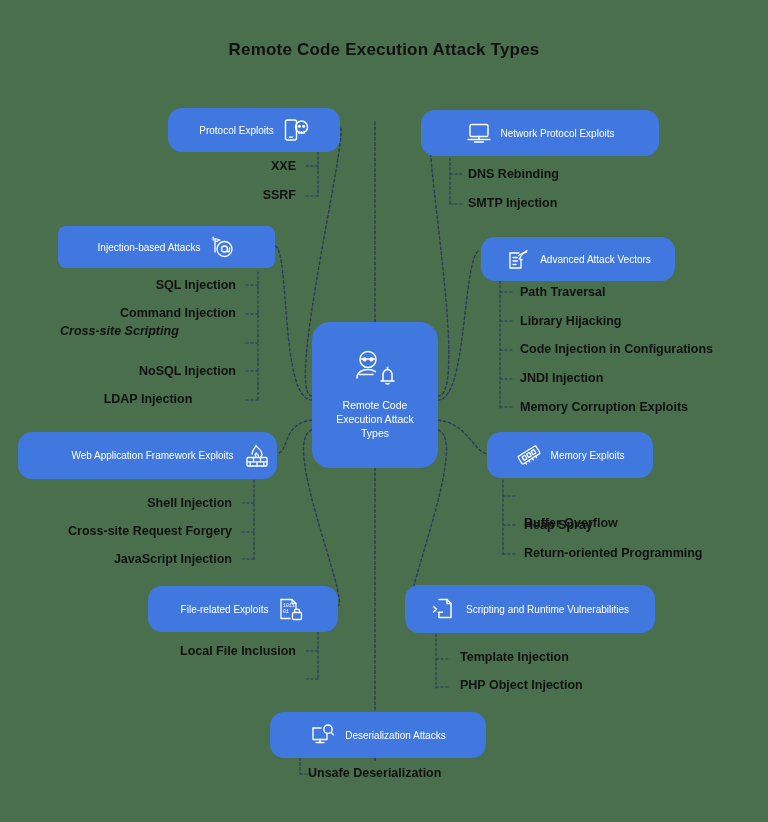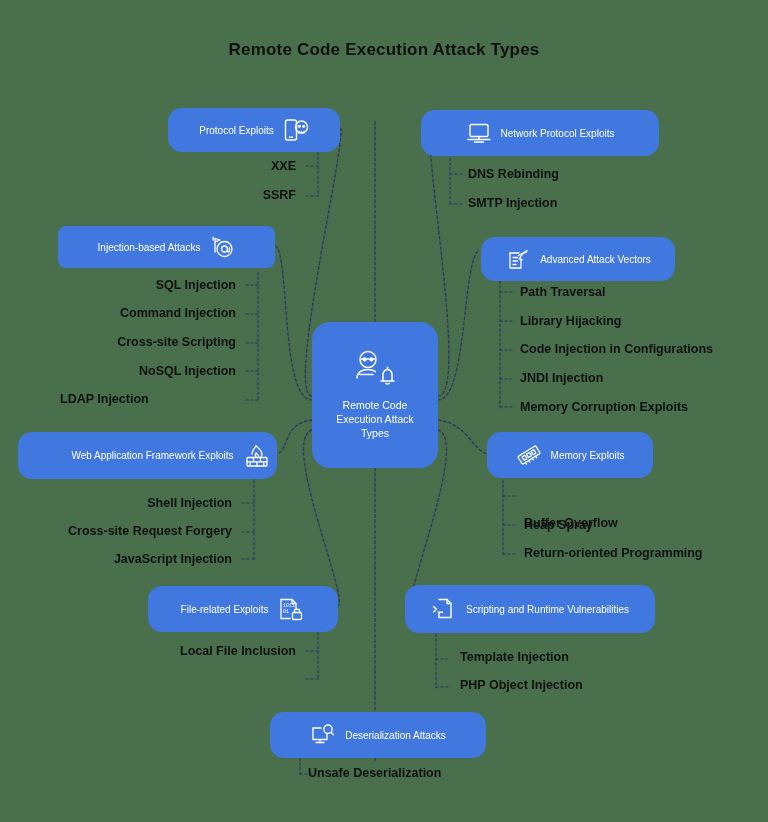--- a/index.html
+++ b/index.html
@@ -203,7 +203,7 @@
   </div>
   <div class="leaf r" style="left:60px;top:278px;width:176px;text-align:right;">SQL Injection</div>
   <div class="leaf r" style="left:60px;top:306px;width:176px;text-align:right;">Command Injection</div>
-  <div class="leaf r" style="left:60px;top:335px;width:176px;text-align:right;">Cross-site Scripting</div>
+  <div class="leaf r" style="left:60px;top:324px;width:176px;text-align:left;font-style:italic;">Cross-site Scripting</div>
   <div class="leaf r" style="left:60px;top:364px;width:176px;text-align:right;">NoSQL Injection</div>
   <div class="leaf r" style="left:60px;top:392px;width:176px;text-align:left;">LDAP Injection</div>
 

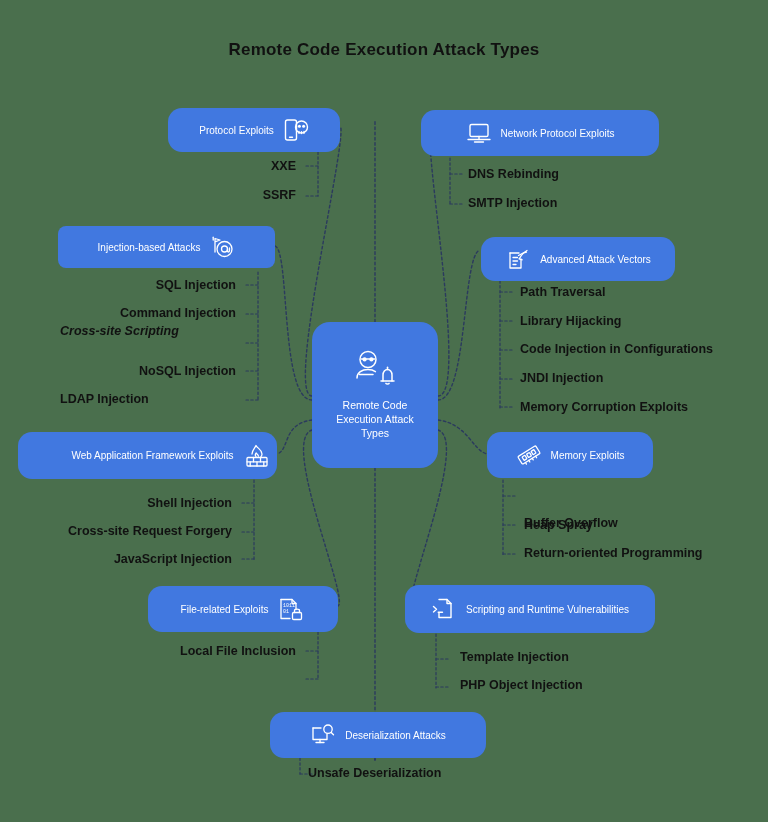--- a/index.html
+++ b/index.html
@@ -205,7 +205,7 @@
   <div class="leaf r" style="left:60px;top:306px;width:176px;text-align:right;">Command Injection</div>
   <div class="leaf r" style="left:60px;top:324px;width:176px;text-align:left;font-style:italic;">Cross-site Scripting</div>
   <div class="leaf r" style="left:60px;top:364px;width:176px;text-align:right;">NoSQL Injection</div>
-  <div class="leaf r" style="left:60px;top:392px;width:176px;text-align:left;">LDAP Injection</div>
+  <div class="leaf r" style="left:60px;top:392px;width:176px;text-align:center;">LDAP Injection</div>
 
   <div class="node icon-left" style="left:481px;top:229px;width:194px;height:44px;margin-top:8px;">
     <span class="ico">

